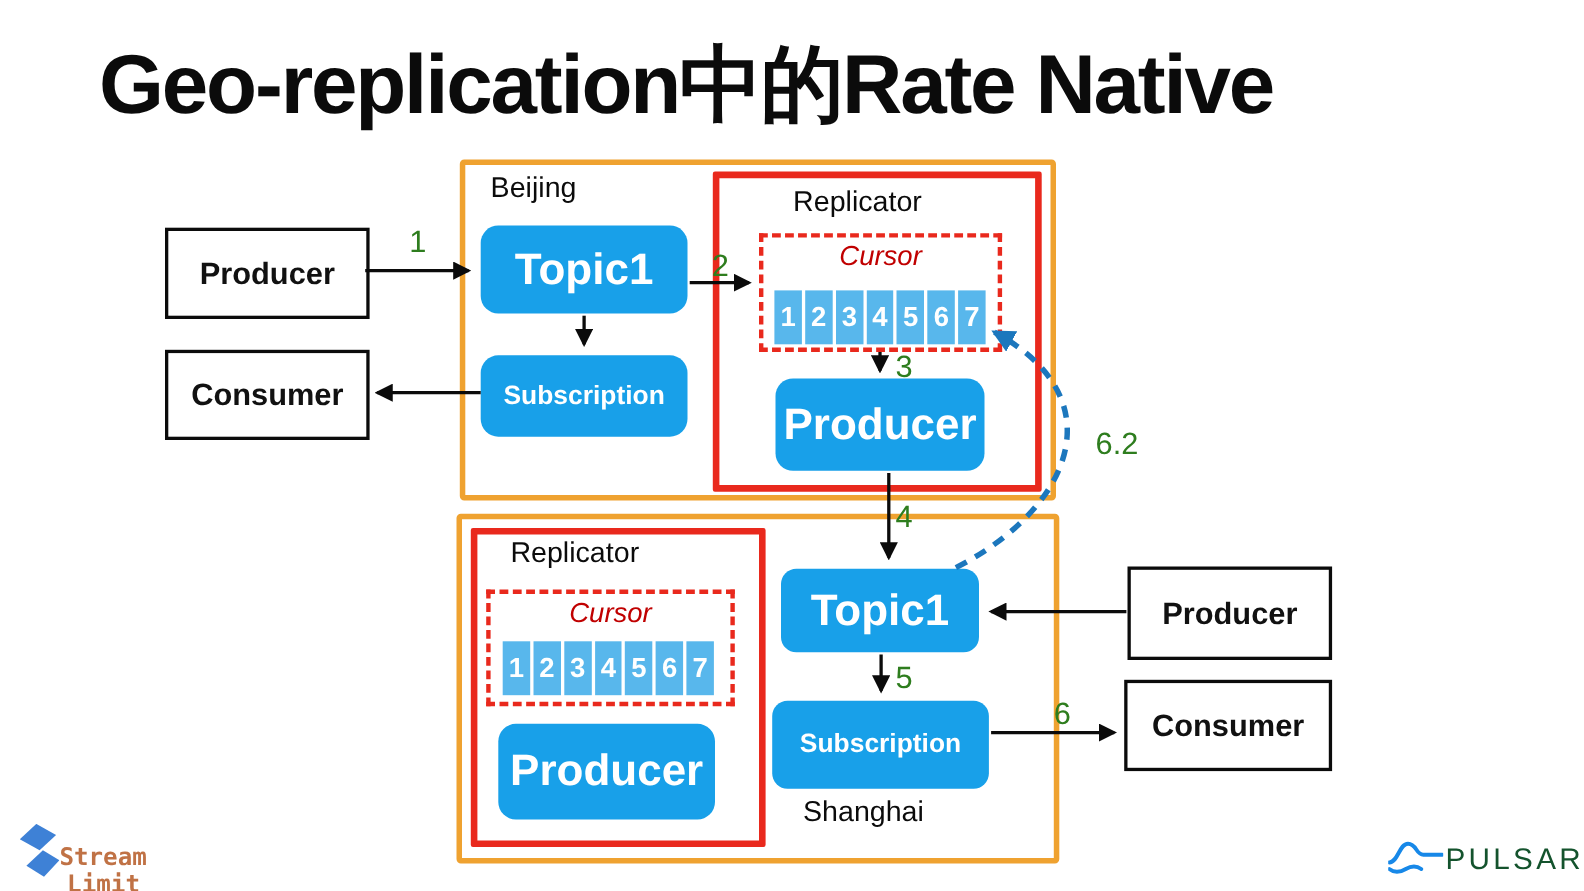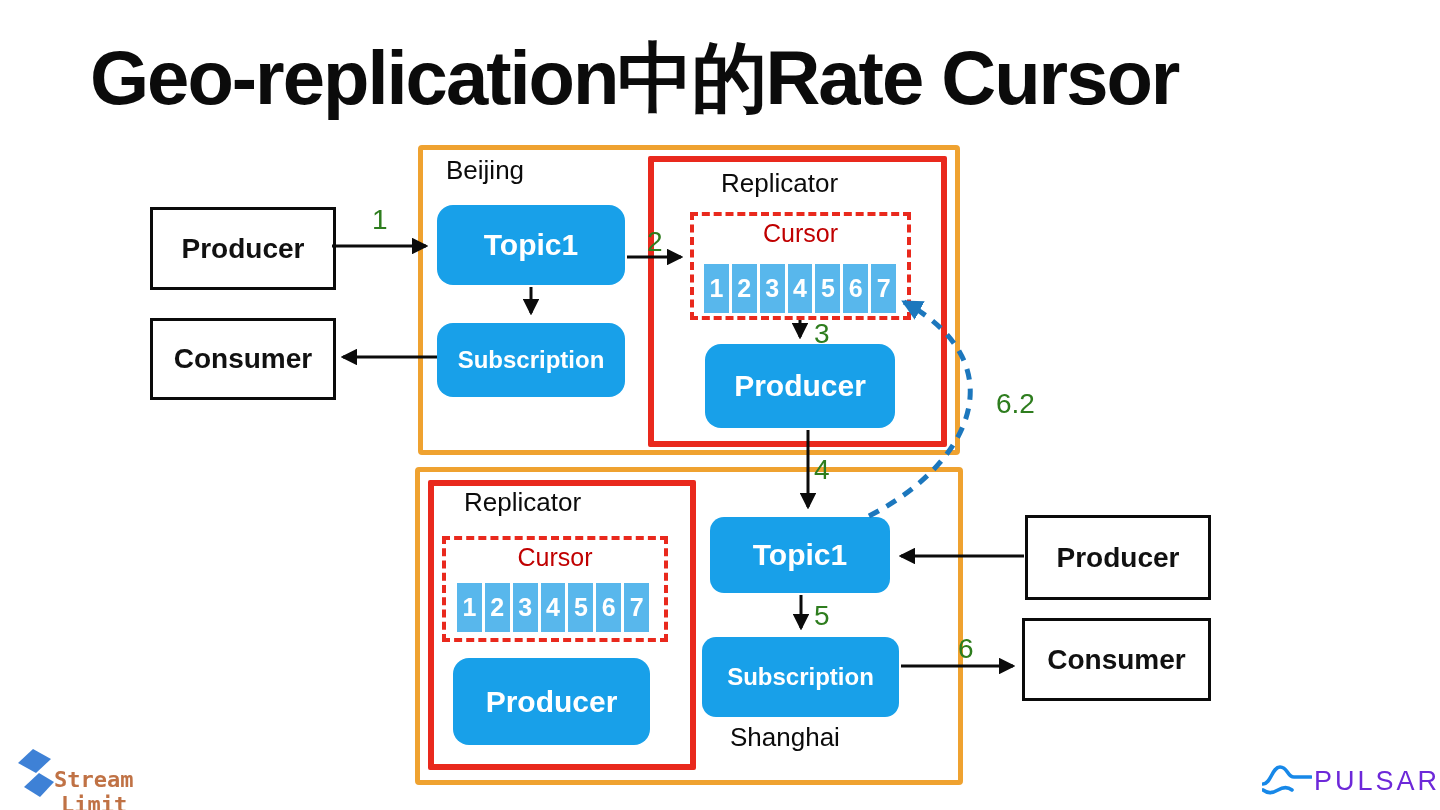--- a/index.html
+++ b/index.html
@@ -42,7 +42,7 @@
 </head>
 <body>
 
-<div class="abs title">Geo-replication中的Rate Cursor</div>
+<div class="abs title">Geo-replication中的Rate Native</div>
 
 <div class="abs region" style="left:418px;top:145px;width:532px;height:300px;"></div>
 <div class="abs region-label" style="left:446px;top:155px;width:140px;">Beijing</div>

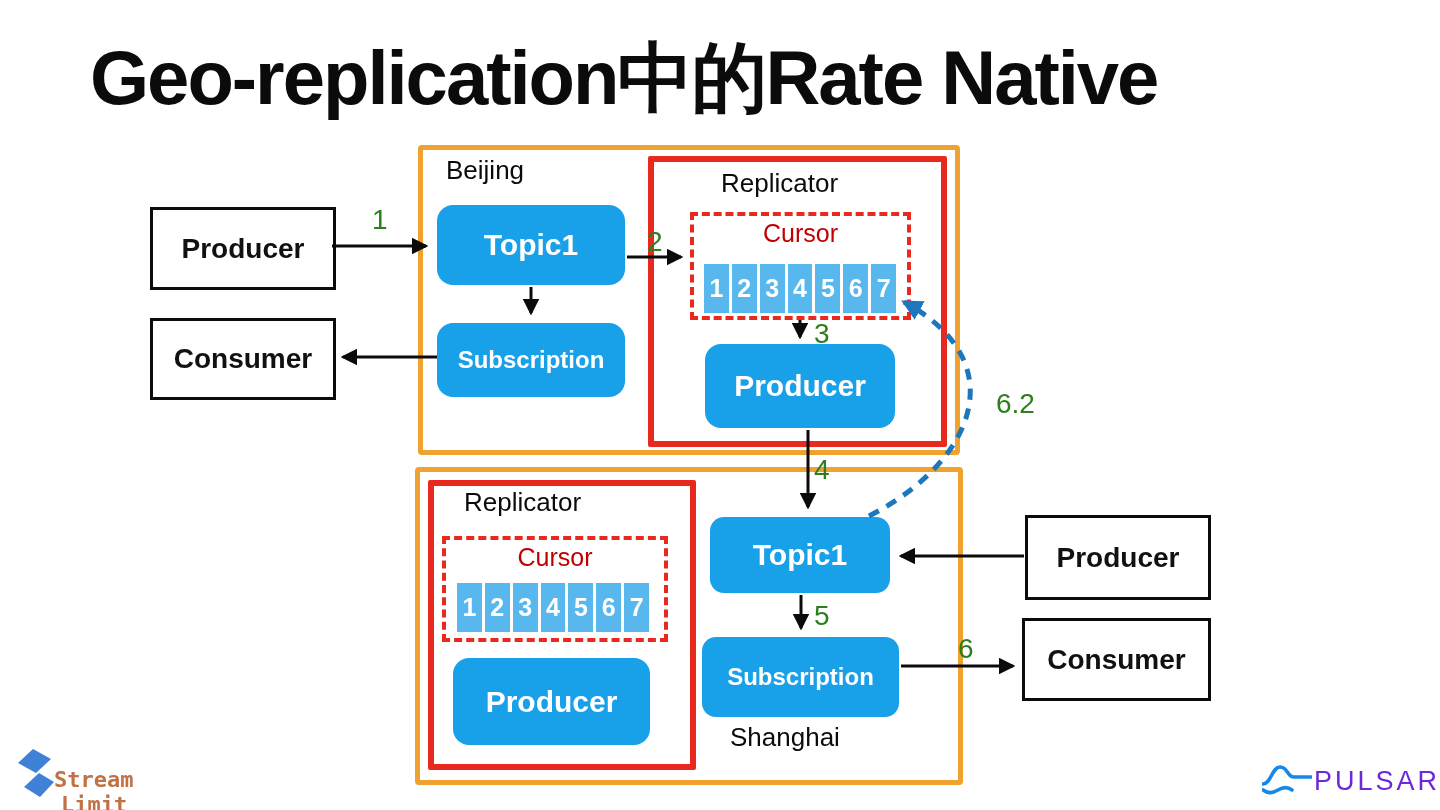--- a/index.html
+++ b/index.html
@@ -17,7 +17,7 @@
   
   .node{background:#18a0e9;border-radius:16px;display:flex;align-items:center;justify-content:center;
         color:#fff;font-weight:700;z-index:3;}
-  .node.big{font-size:30px;}
+  .node.big{font-size:40px;}
   .node.mid{font-size:24px;}
   
   .io{background:#fff;border:3px solid #0b0b0b;display:flex;align-items:center;justify-content:center;

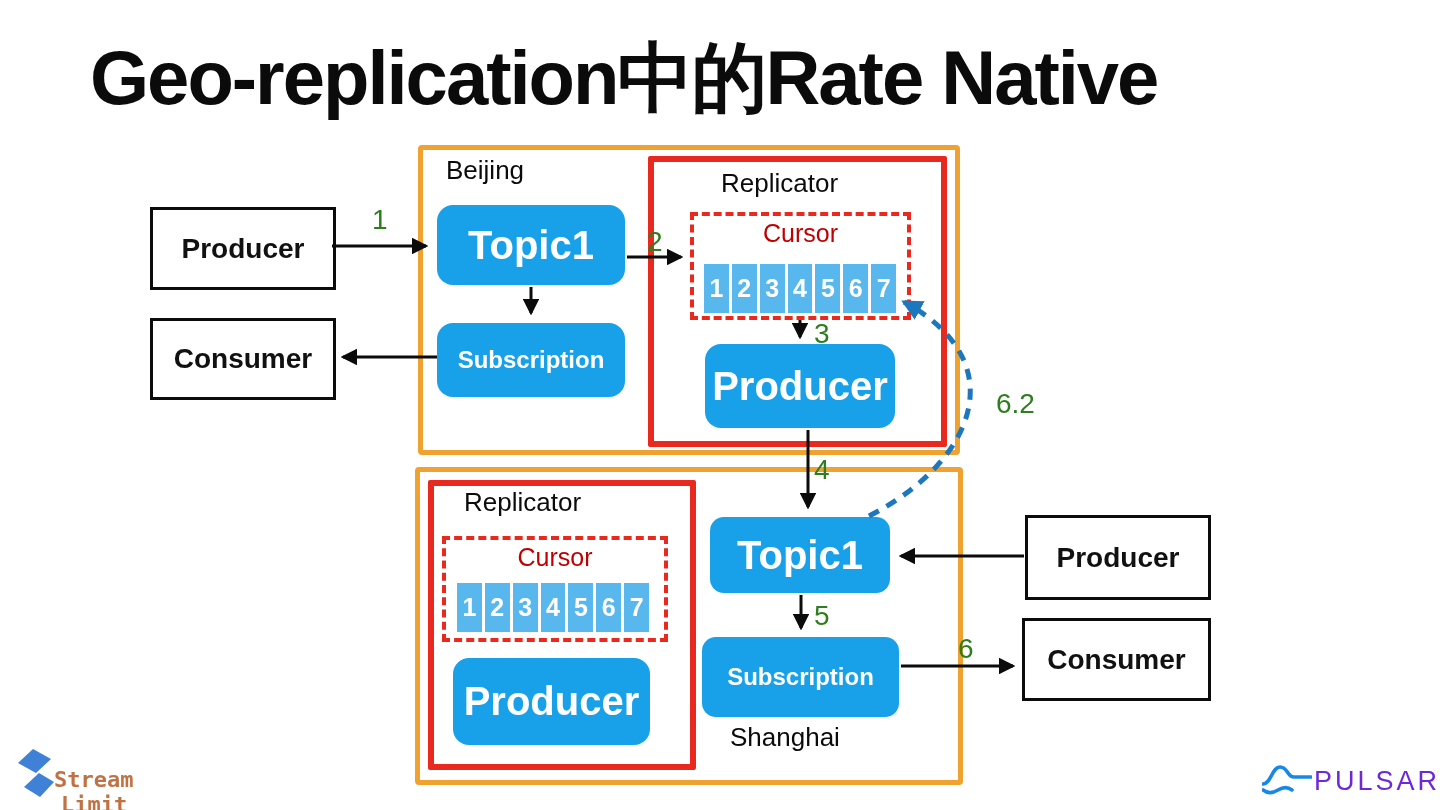--- a/index.html
+++ b/index.html
@@ -24,7 +24,7 @@
       font-size:28px;font-weight:700;z-index:3;}
   
   .cursor{border:4px dashed #e9291d;background:#fff;z-index:3;}
-  .cursor-title{width:100%;text-align:center;margin-top:3px;font-size:25px;color:#c00000;}
+  .cursor-title{width:100%;text-align:center;margin-top:3px;font-size:25px;color:#c00000;font-style:italic;}
   .cells{display:flex;gap:3px;z-index:4;}
   .cell{flex:1;background:#58b7ec;color:#fff;display:flex;align-items:center;justify-content:center;
         font-size:25px;font-weight:700;}

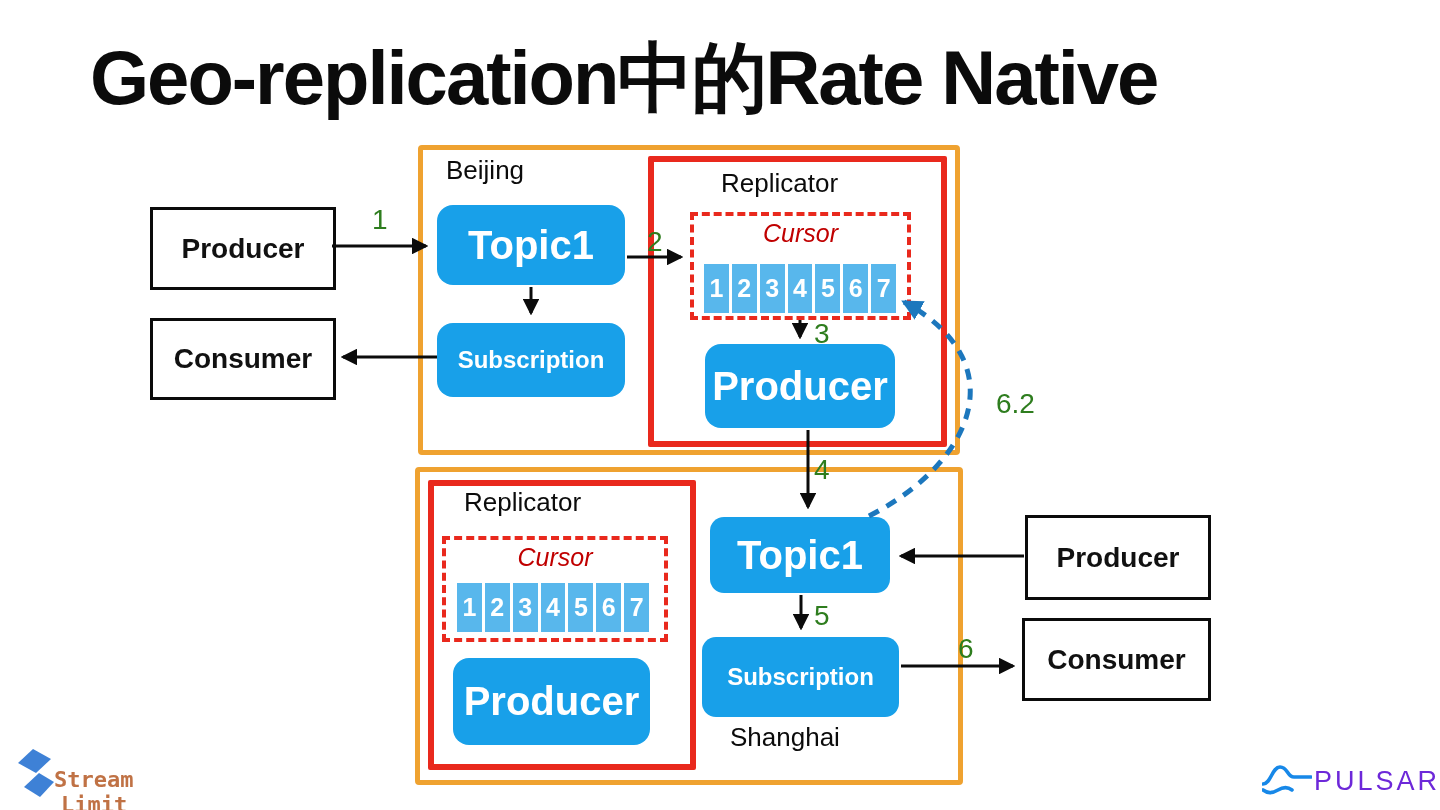--- a/index.html
+++ b/index.html
@@ -36,7 +36,7 @@
   .sn-text{left:54px;top:768px;font-family:"DejaVu Sans Mono", monospace;font-weight:700;
            font-size:22px;line-height:1.12;color:#c07245;z-index:3;}
   .sn-text .line2{padding-left:7px;}
-  .pulsar-text{left:1314px;top:766px;font-size:27px;letter-spacing:3px;color:#6d28d9;
+  .pulsar-text{left:1314px;top:766px;font-size:27px;letter-spacing:3px;color:#14532d;
                font-weight:500;z-index:3;}
 </style>
 </head>

